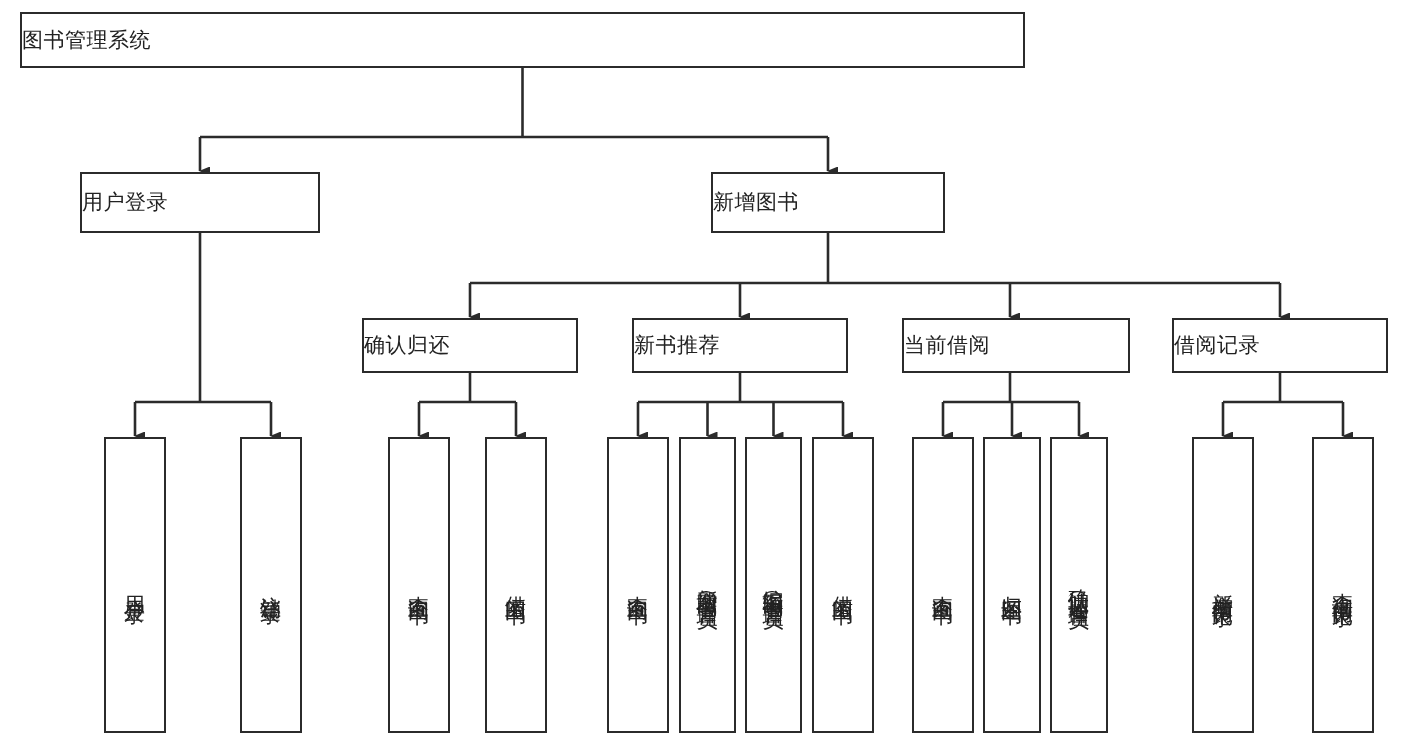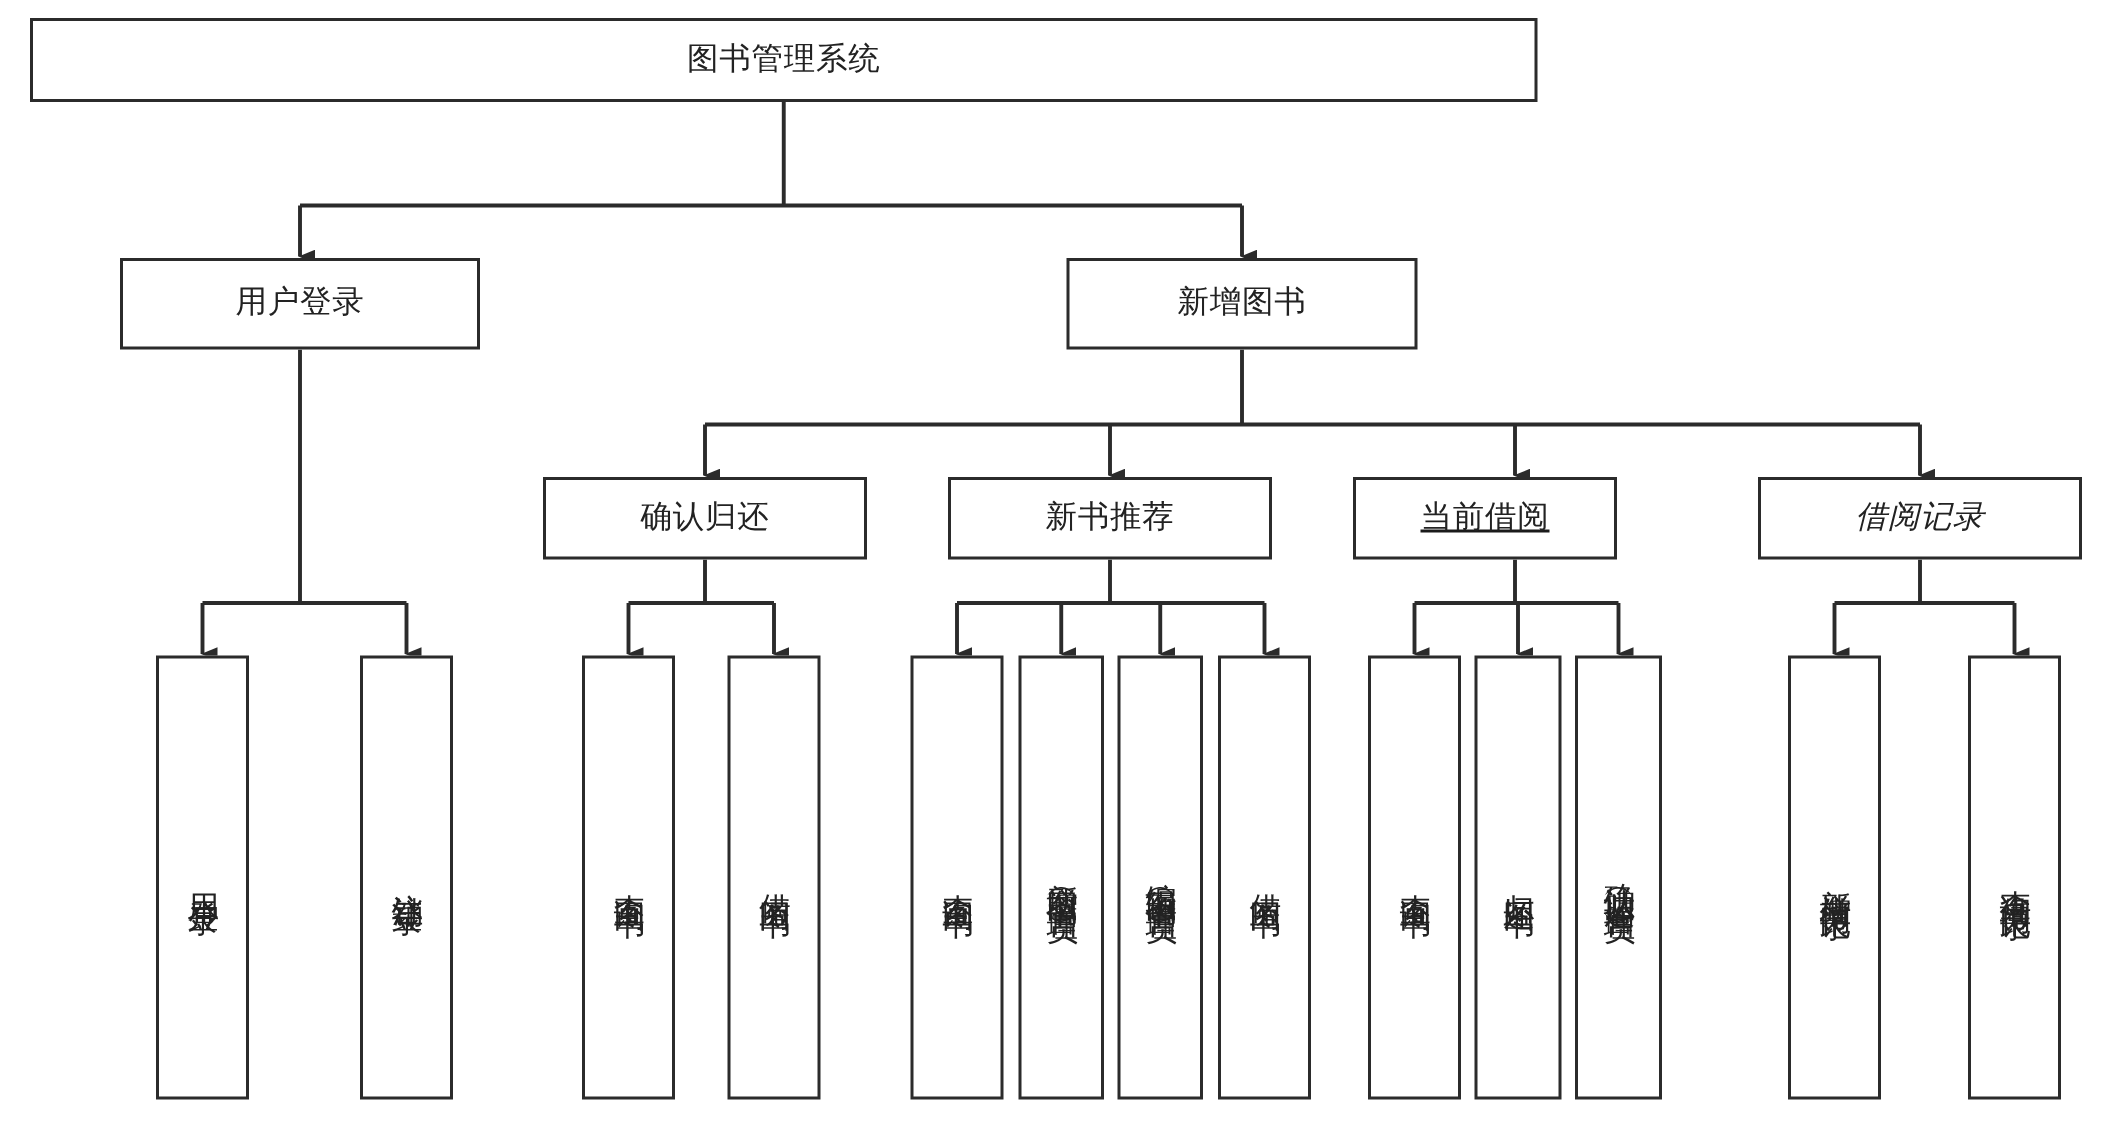--- a/index.html
+++ b/index.html
@@ -31,7 +31,7 @@
     background: #ffffff;
     display: flex;
     align-items: center;
-    justify-content: center;
+    justify-content: flex-start;
     color: #1a1a1a;
   }
   .node-label {

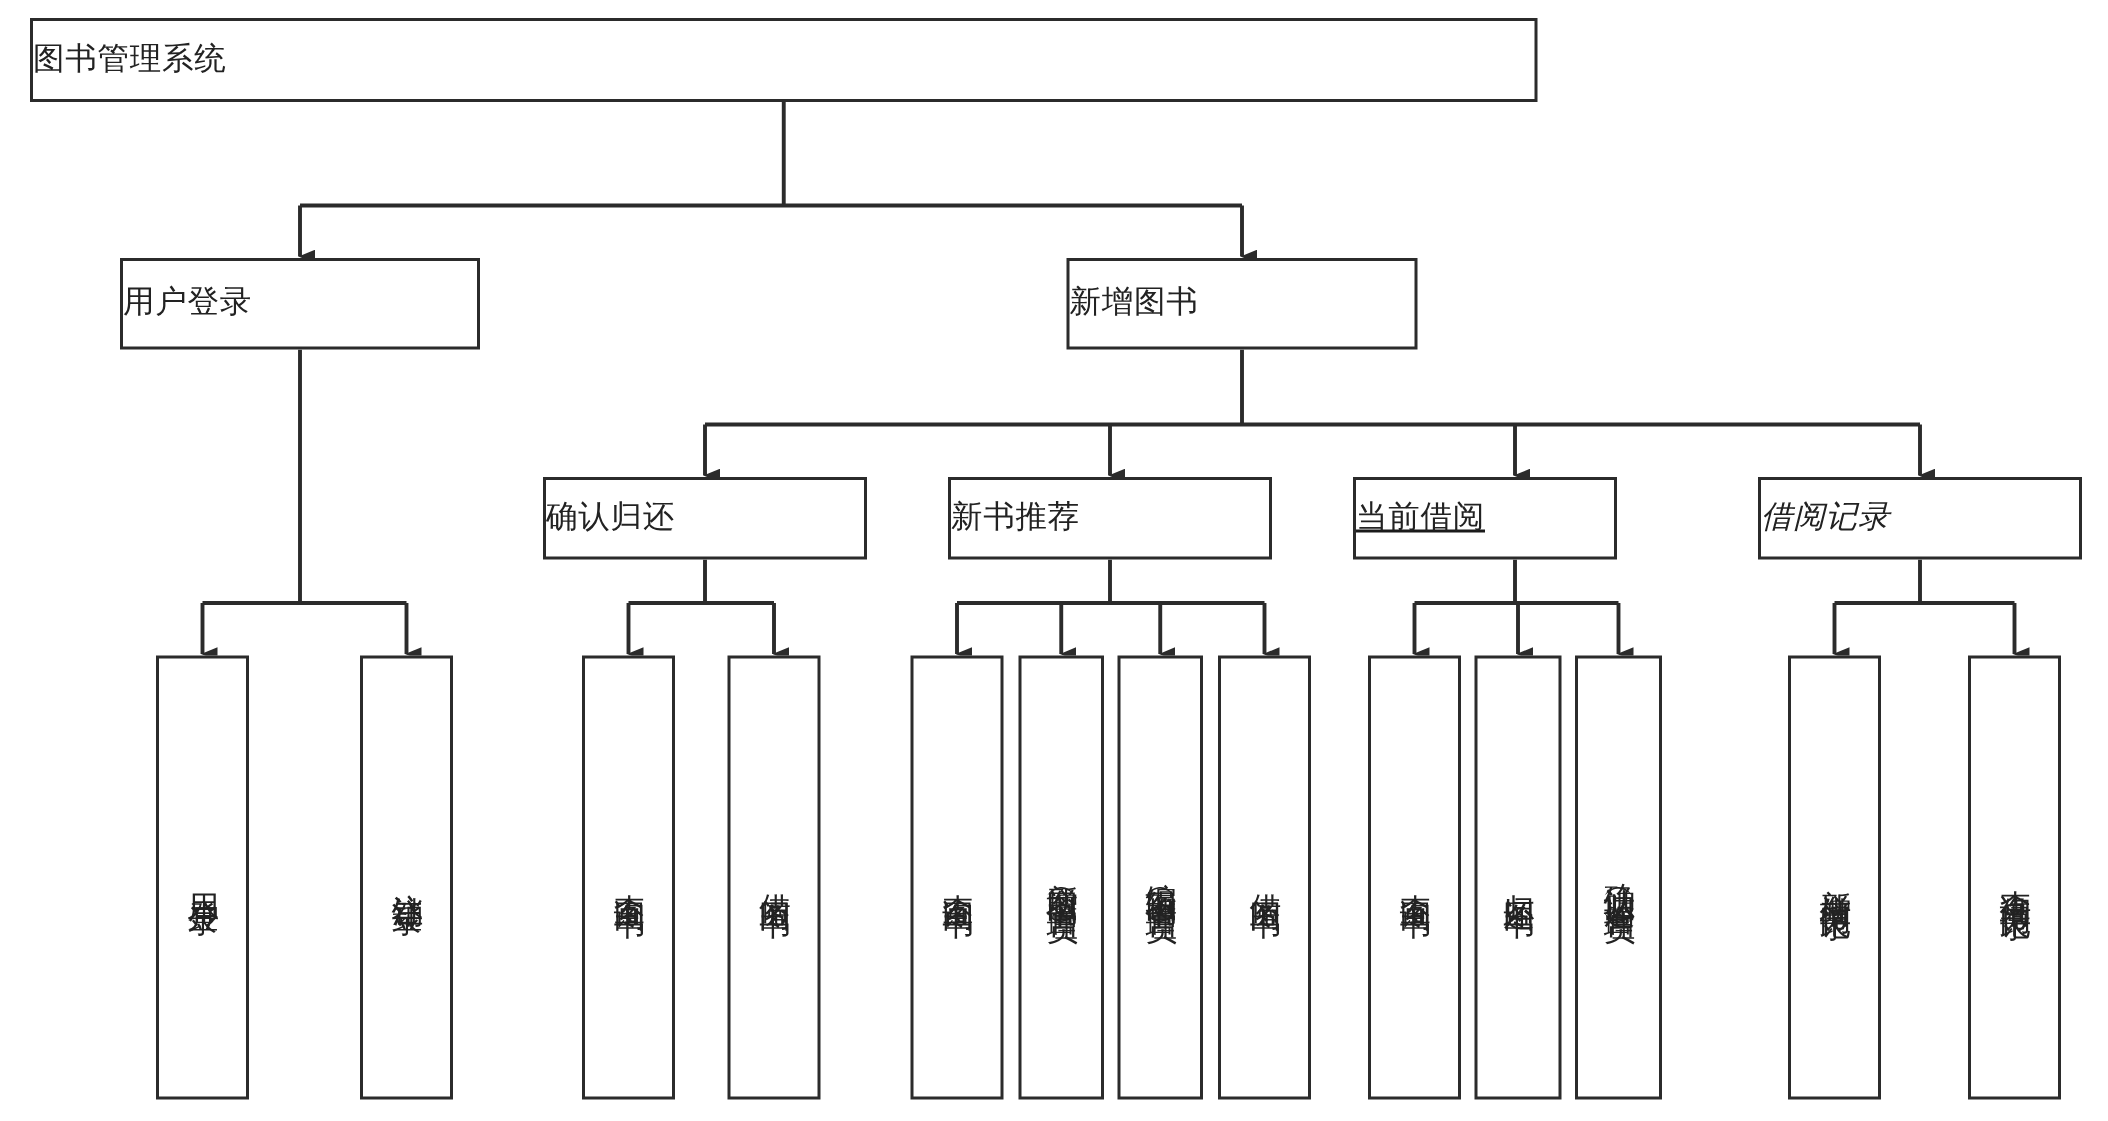--- a/index.html
+++ b/index.html
@@ -131,7 +131,7 @@
       <div class="node-box horizontal" style="left: 632px; top: 318px; width: 216px; height: 55px;">
         <span class="node-label">新书推荐</span>
       </div>
-      <div class="node-box horizontal" style="left: 902px; top: 318px; width: 176px; height: 55px; text-decoration: underline;">
+      <div class="node-box horizontal" style="left: 902px; top: 318px; width: 228px; height: 55px;">
         <span class="node-label">当前借阅</span>
       </div>
       <div class="node-box horizontal" style="left: 1172px; top: 318px; width: 216px; height: 55px; font-style: italic;">

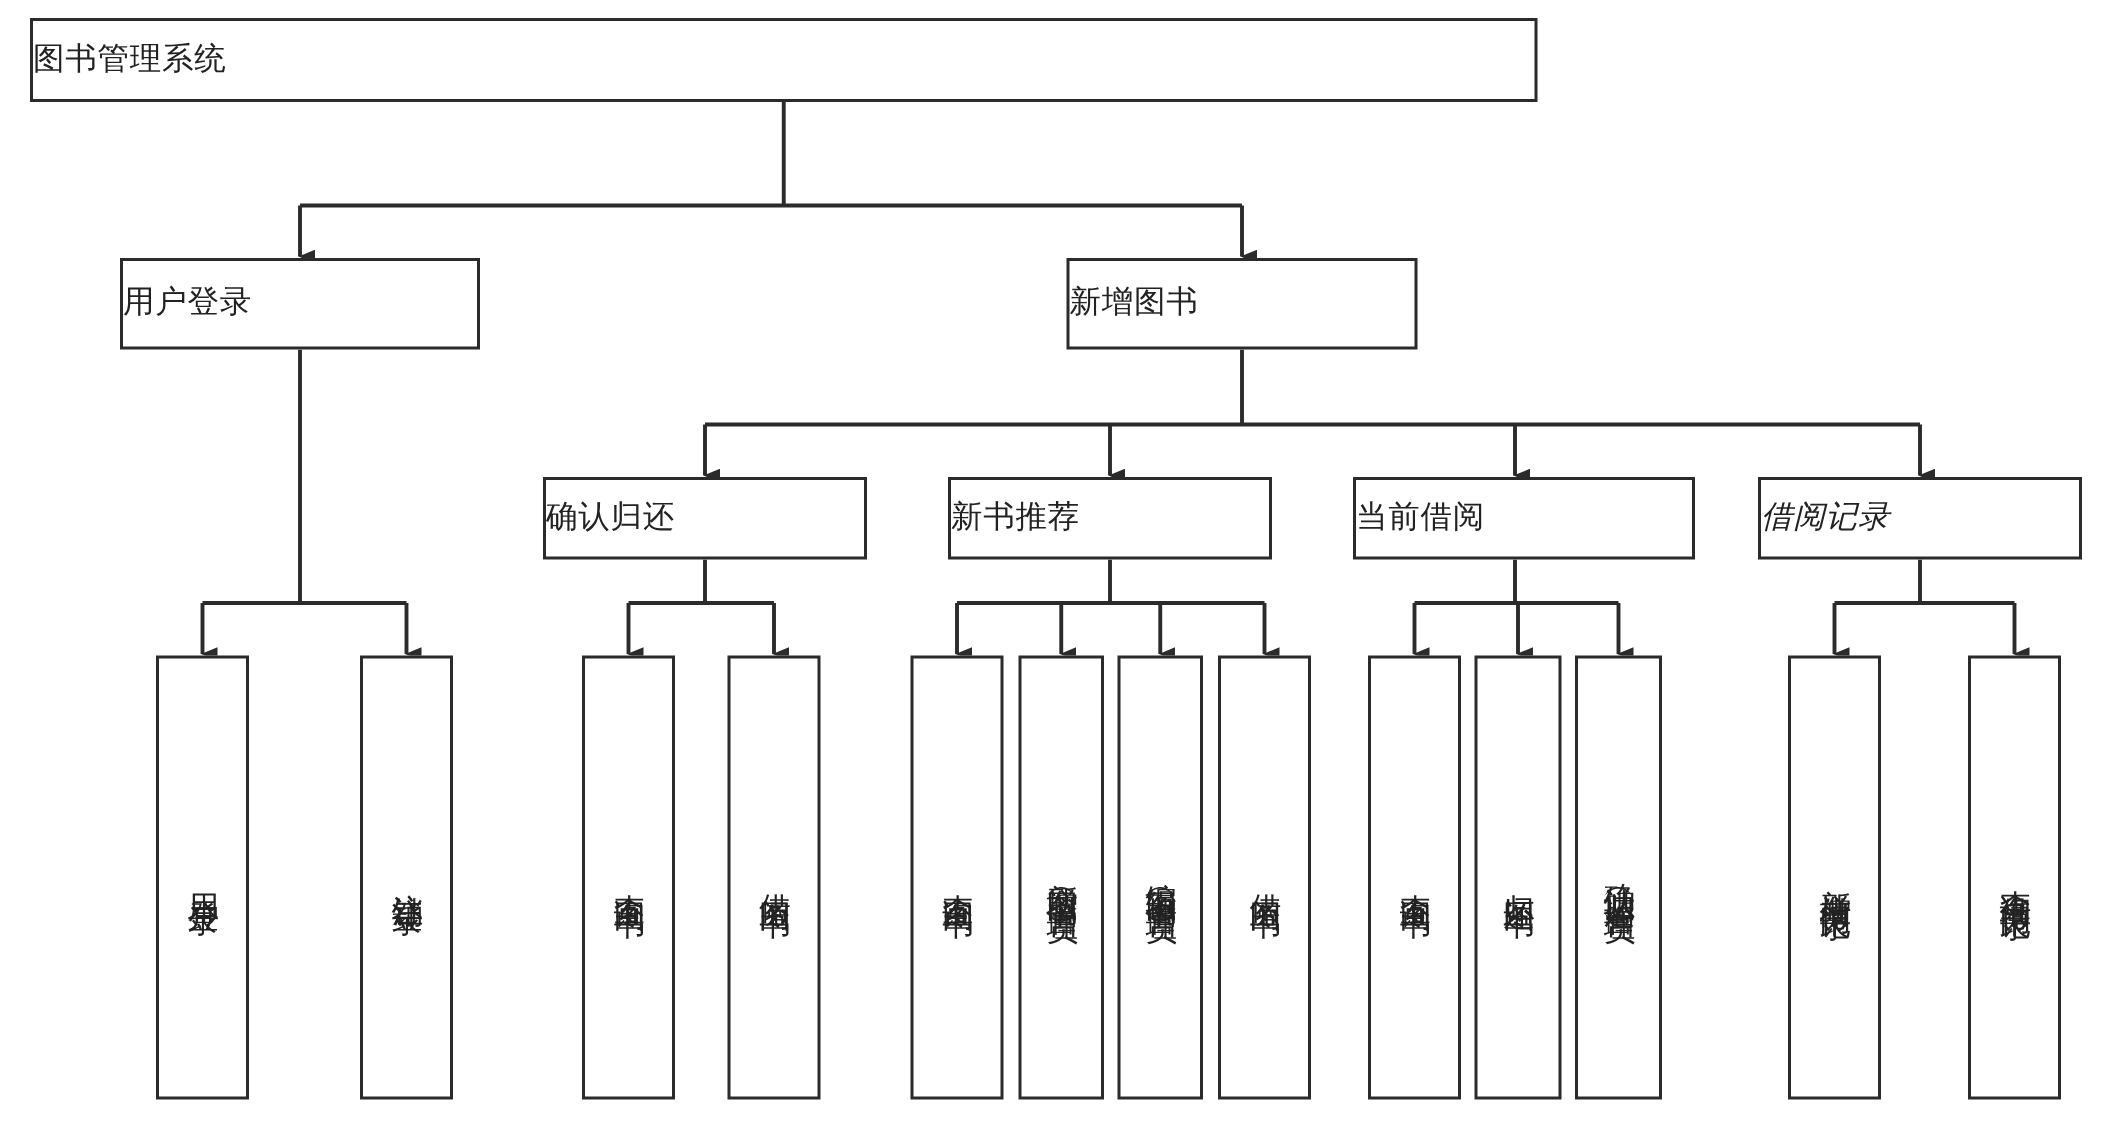--- a/index.html
+++ b/index.html
@@ -134,7 +134,7 @@
       <div class="node-box horizontal" style="left: 902px; top: 318px; width: 228px; height: 55px;">
         <span class="node-label">当前借阅</span>
       </div>
-      <div class="node-box horizontal" style="left: 1172px; top: 318px; width: 216px; height: 55px; font-style: italic;">
+      <div class="node-box horizontal" style="left: 1172px; top: 318px; width: 216px; height: 55px;">
         <span class="node-label">借阅记录</span>
       </div>
       <div class="node-box vertical" style="left: 104px; top: 437px; width: 62px; height: 296px; align-items: center;">

